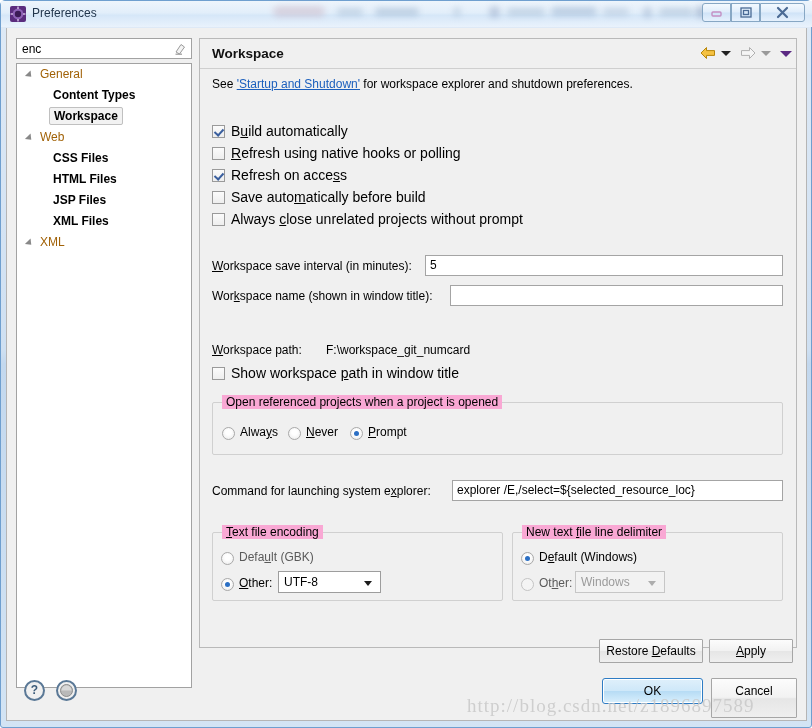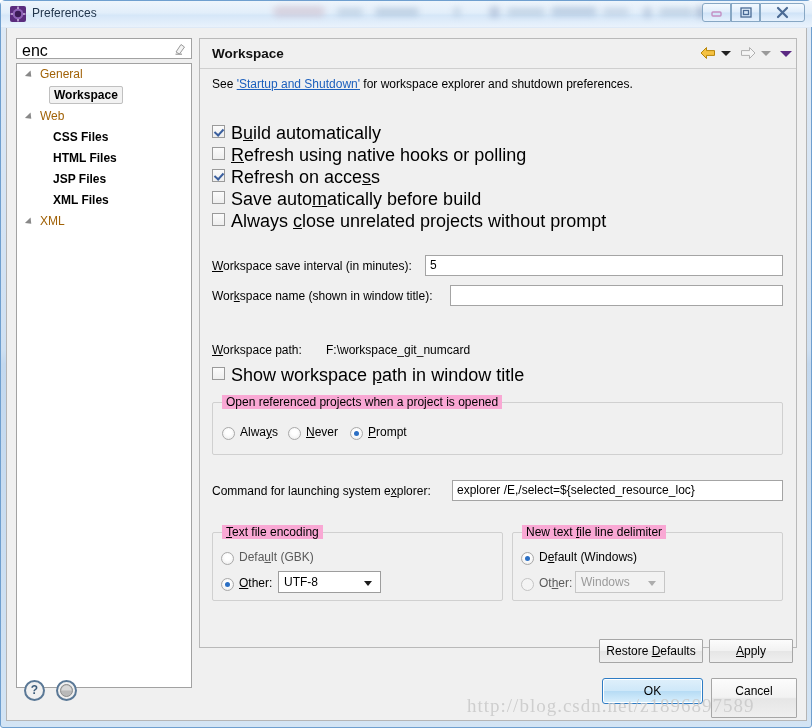--- a/index.html
+++ b/index.html
@@ -92,7 +92,7 @@
   #filter-input {
     position: absolute;
     left: 5px; top: 3px;
-    font-size: 16px;
+    font-size: 12px;
     color: #000;
     font-family: "Liberation Sans", sans-serif;
   }

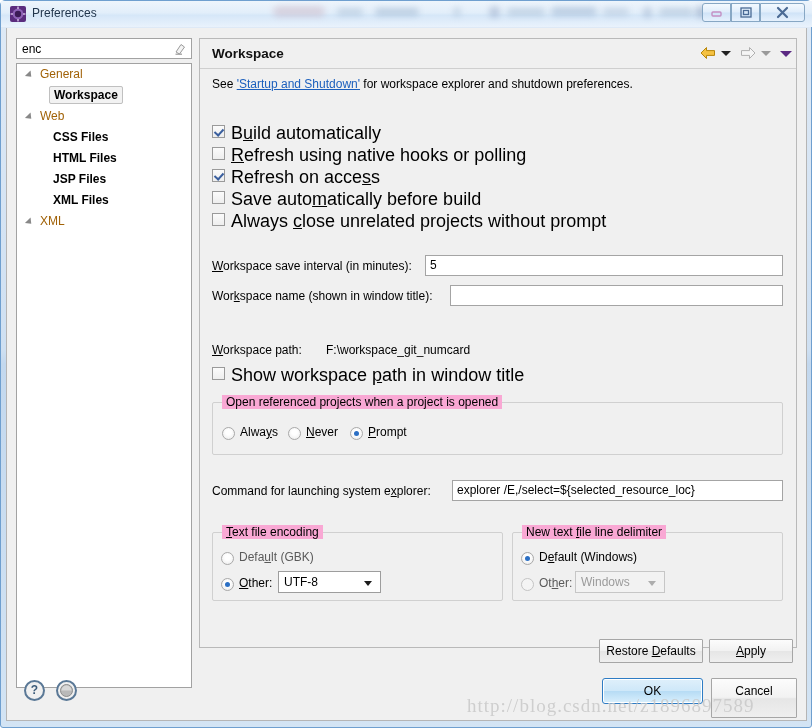--- a/index.html
+++ b/index.html
@@ -430,6 +430,9 @@
         <span class="tw"></span>
         <span class="tlabel">General</span>
       </div>
+      <div class="tree-row child">
+        <span class="tlabel">Content Types</span>
+      </div>
       <div class="tree-row child selected">
         <span class="tlabel">Workspace</span>
       </div>

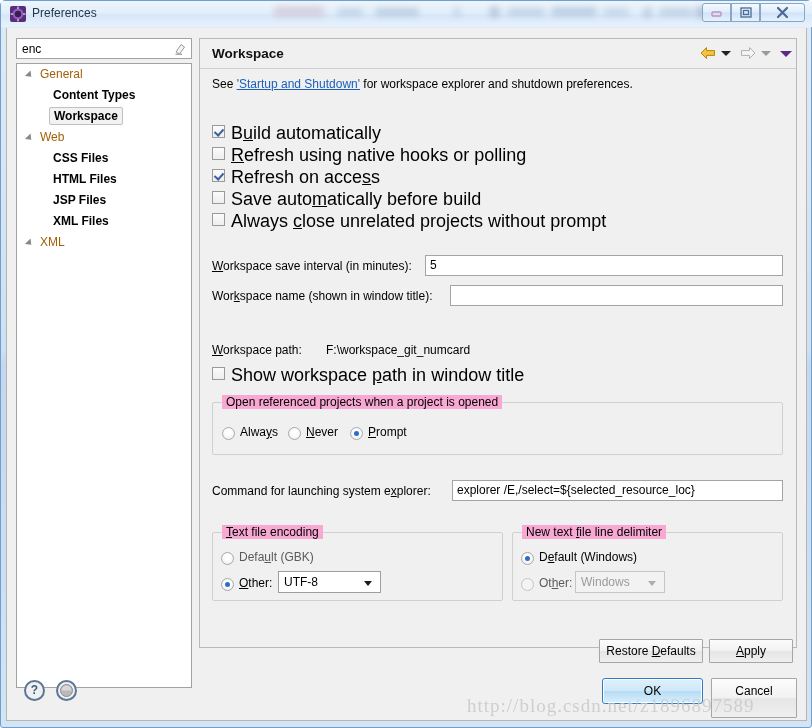--- a/index.html
+++ b/index.html
@@ -212,7 +212,7 @@
   .cblabel {
     position: absolute;
     left: 19px; top: 0;
-    font-size: 18px;
+    font-size: 14px;
   }
   .mn { text-decoration: underline; }
 

